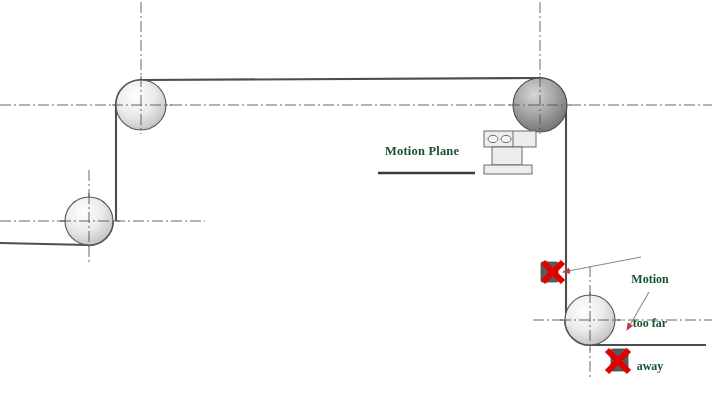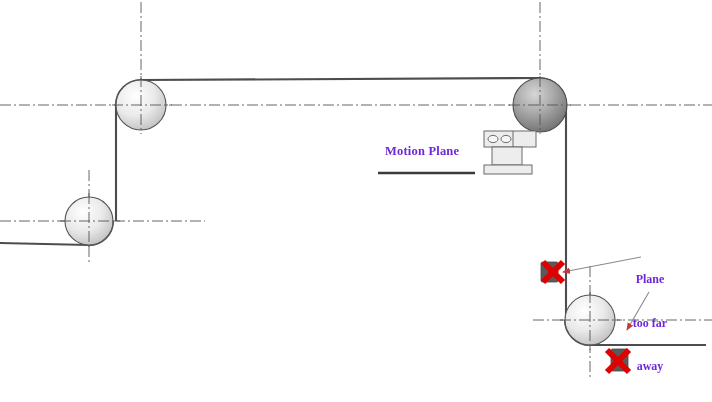--- a/index.html
+++ b/index.html
@@ -24,7 +24,7 @@
   }
   .label {
     position: absolute;
-    color: #6d28d9;
+    color: #14532d;
     font-family: "Liberation Serif", serif;
     font-weight: bold;
     white-space: pre;

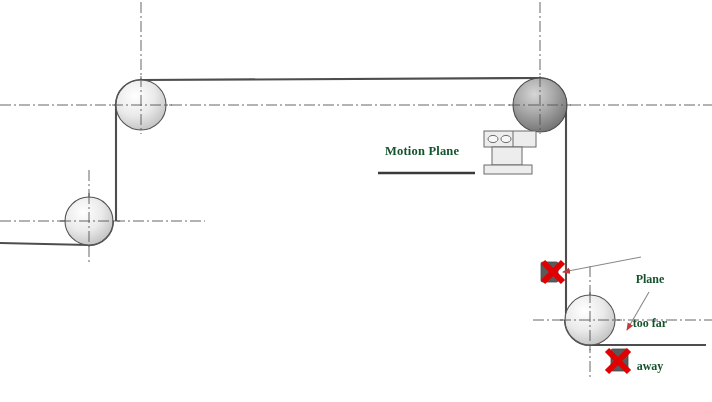--- a/index.html
+++ b/index.html
@@ -154,7 +154,7 @@
   <div class="label" id="motion-plane-label">Motion Plane</div>
 
   <div class="label" id="sensor-note-label">
-    <span class="sensor-note-line">Plane</span>
+    <span class="sensor-note-line">Motion</span>
     <span class="sensor-note-line">too far</span>
     <span class="sensor-note-line">away</span>
   </div>

